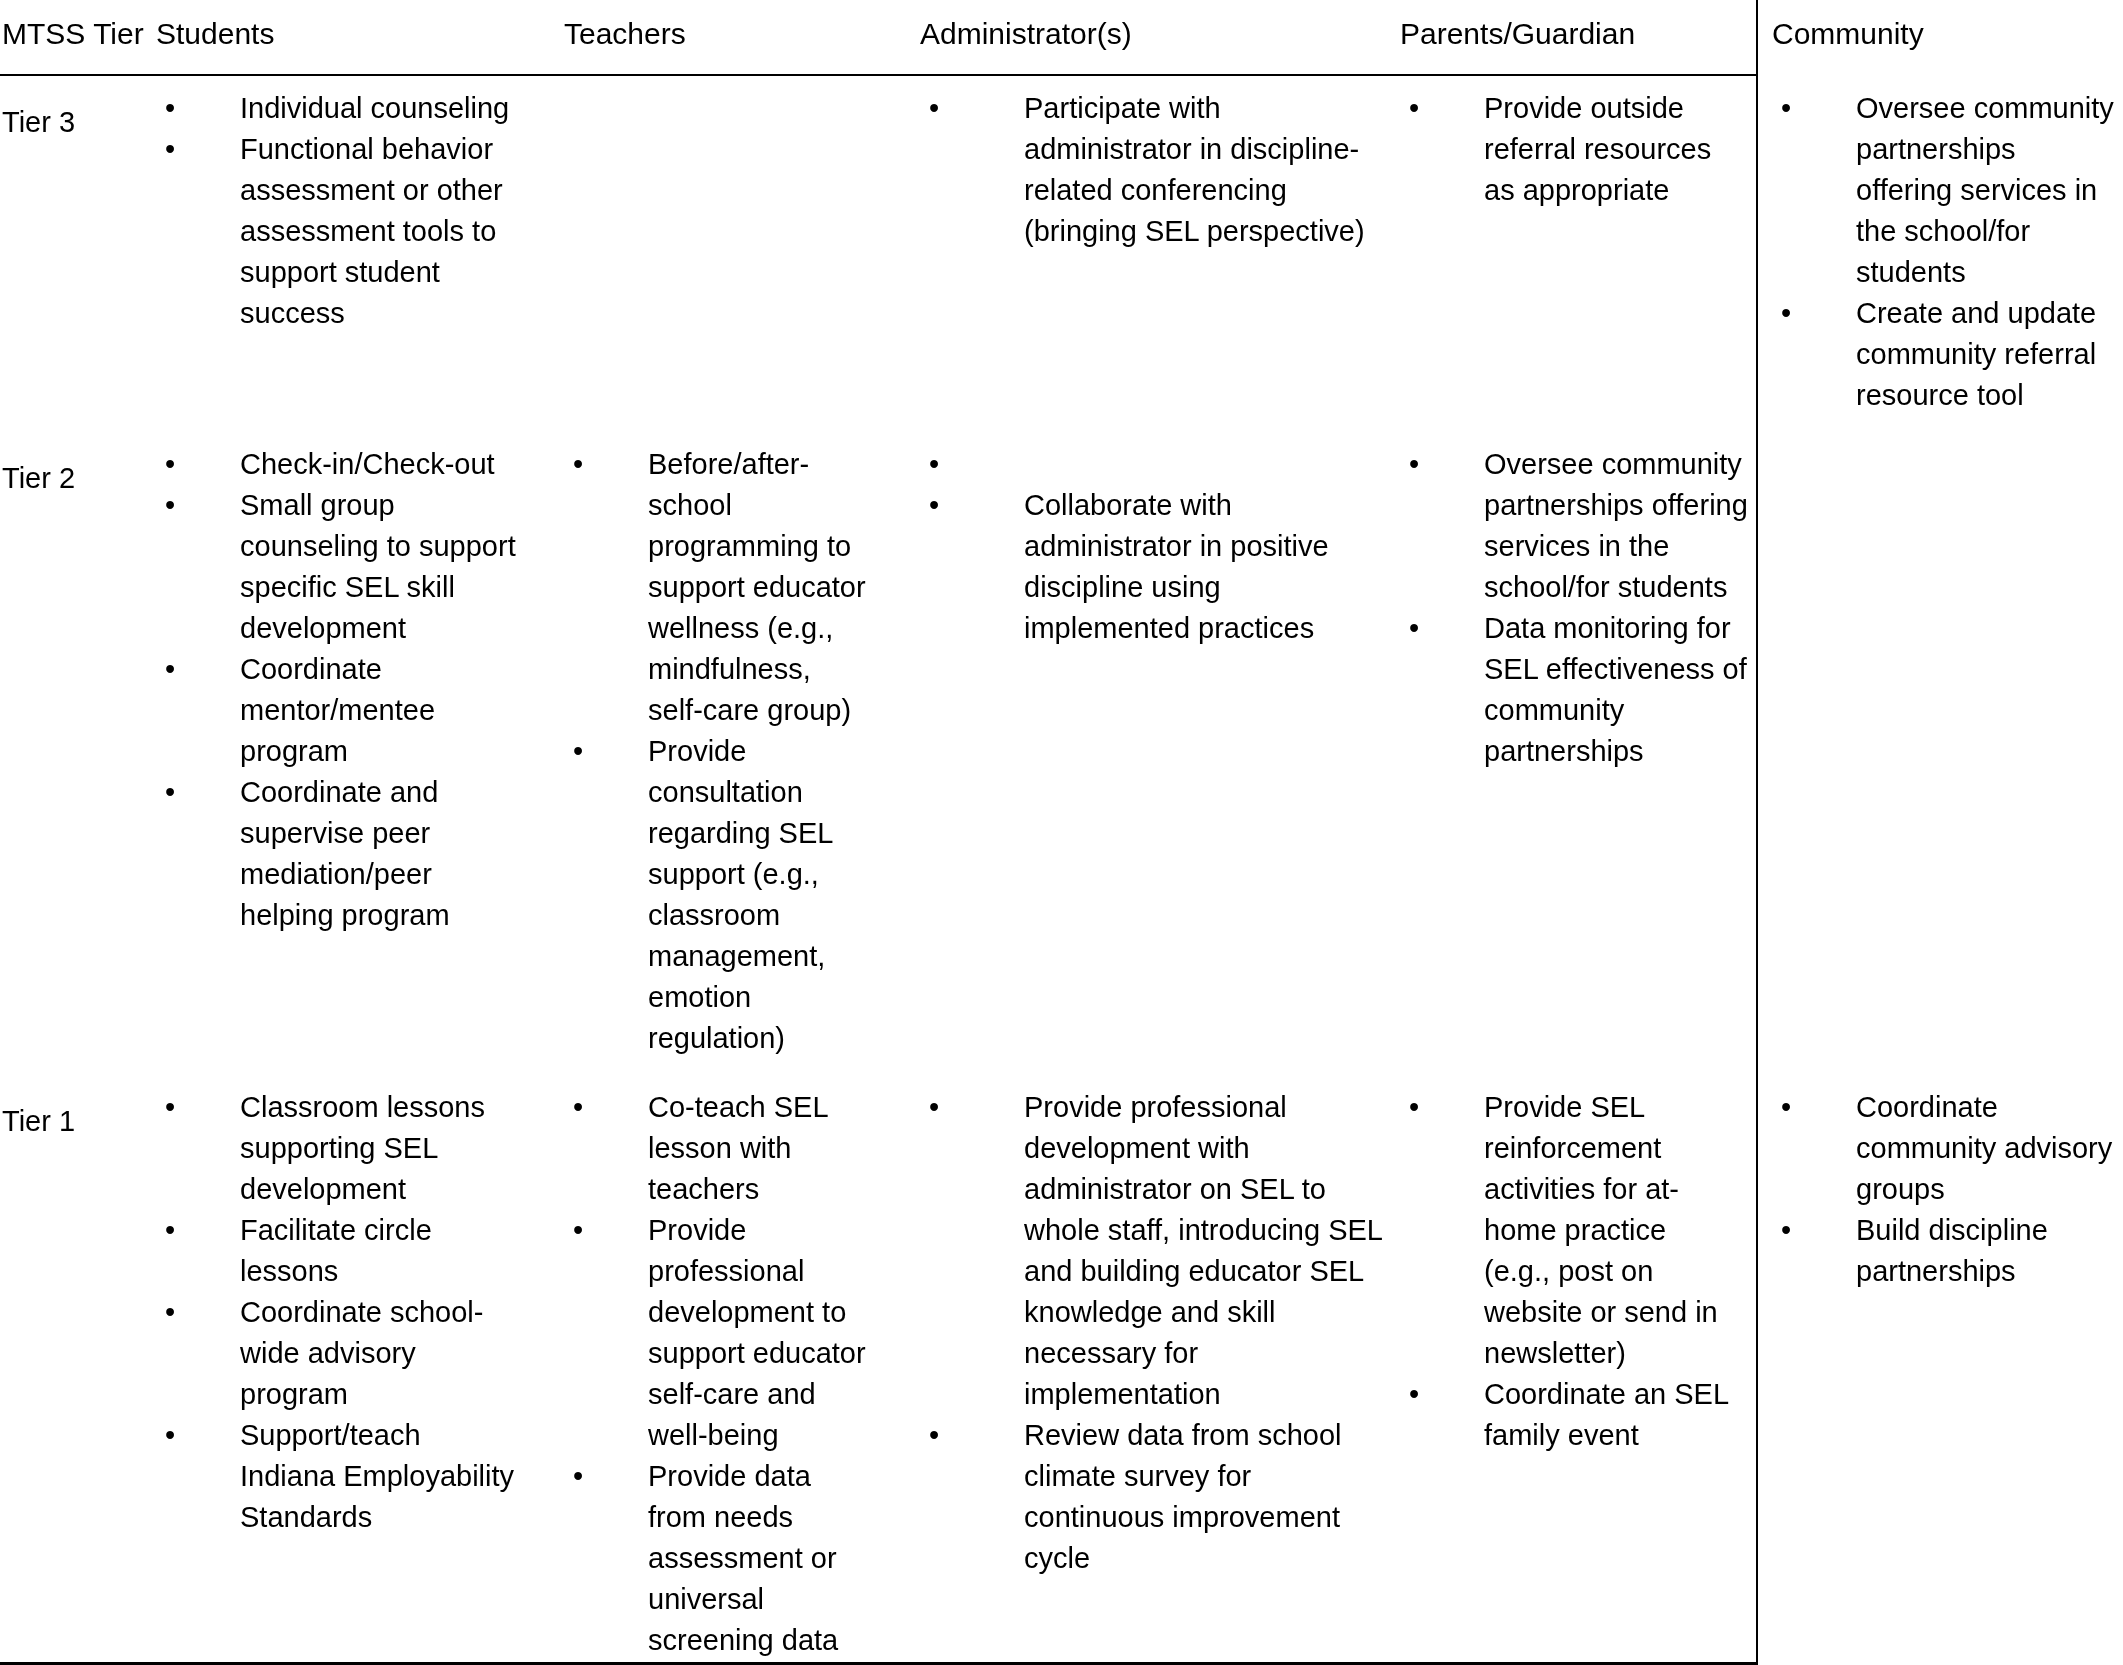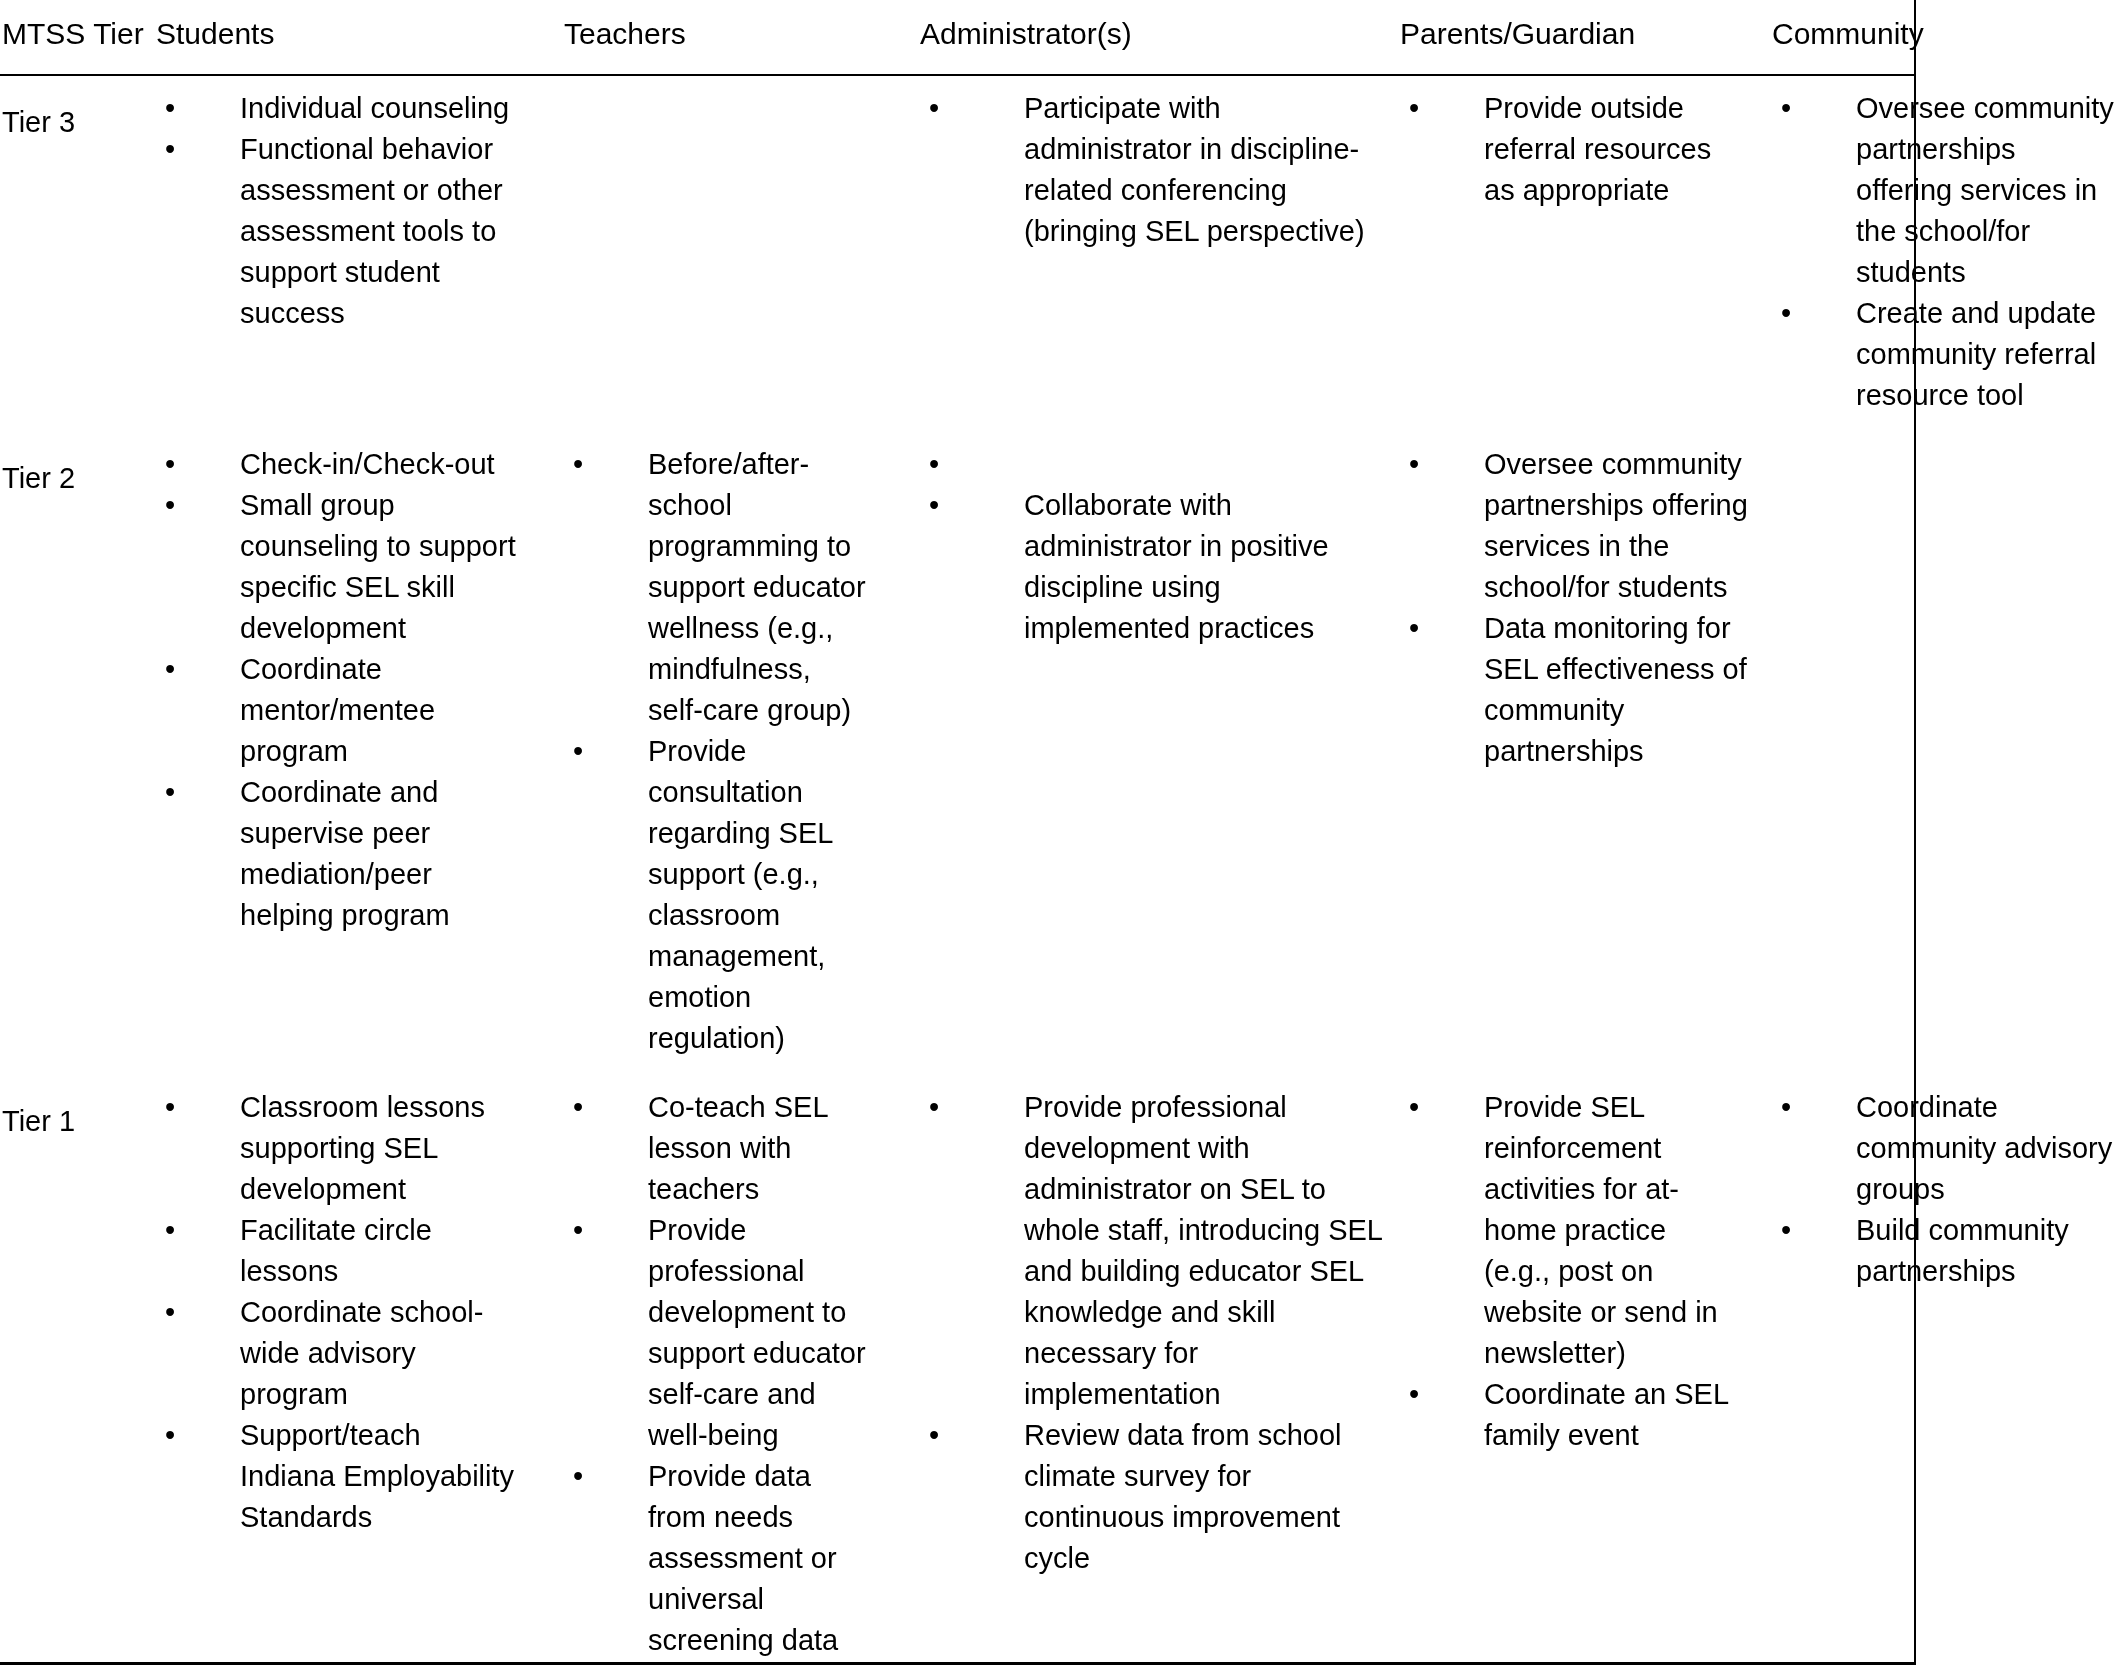--- a/index.html
+++ b/index.html
@@ -11,7 +11,7 @@
   body { width: 2123px; height: 1665px; overflow: hidden; }
 
   .page {
-    width: 1916px;
+    width: 1758px;
     height: 1665px;
     display: flex;
     flex-direction: column;

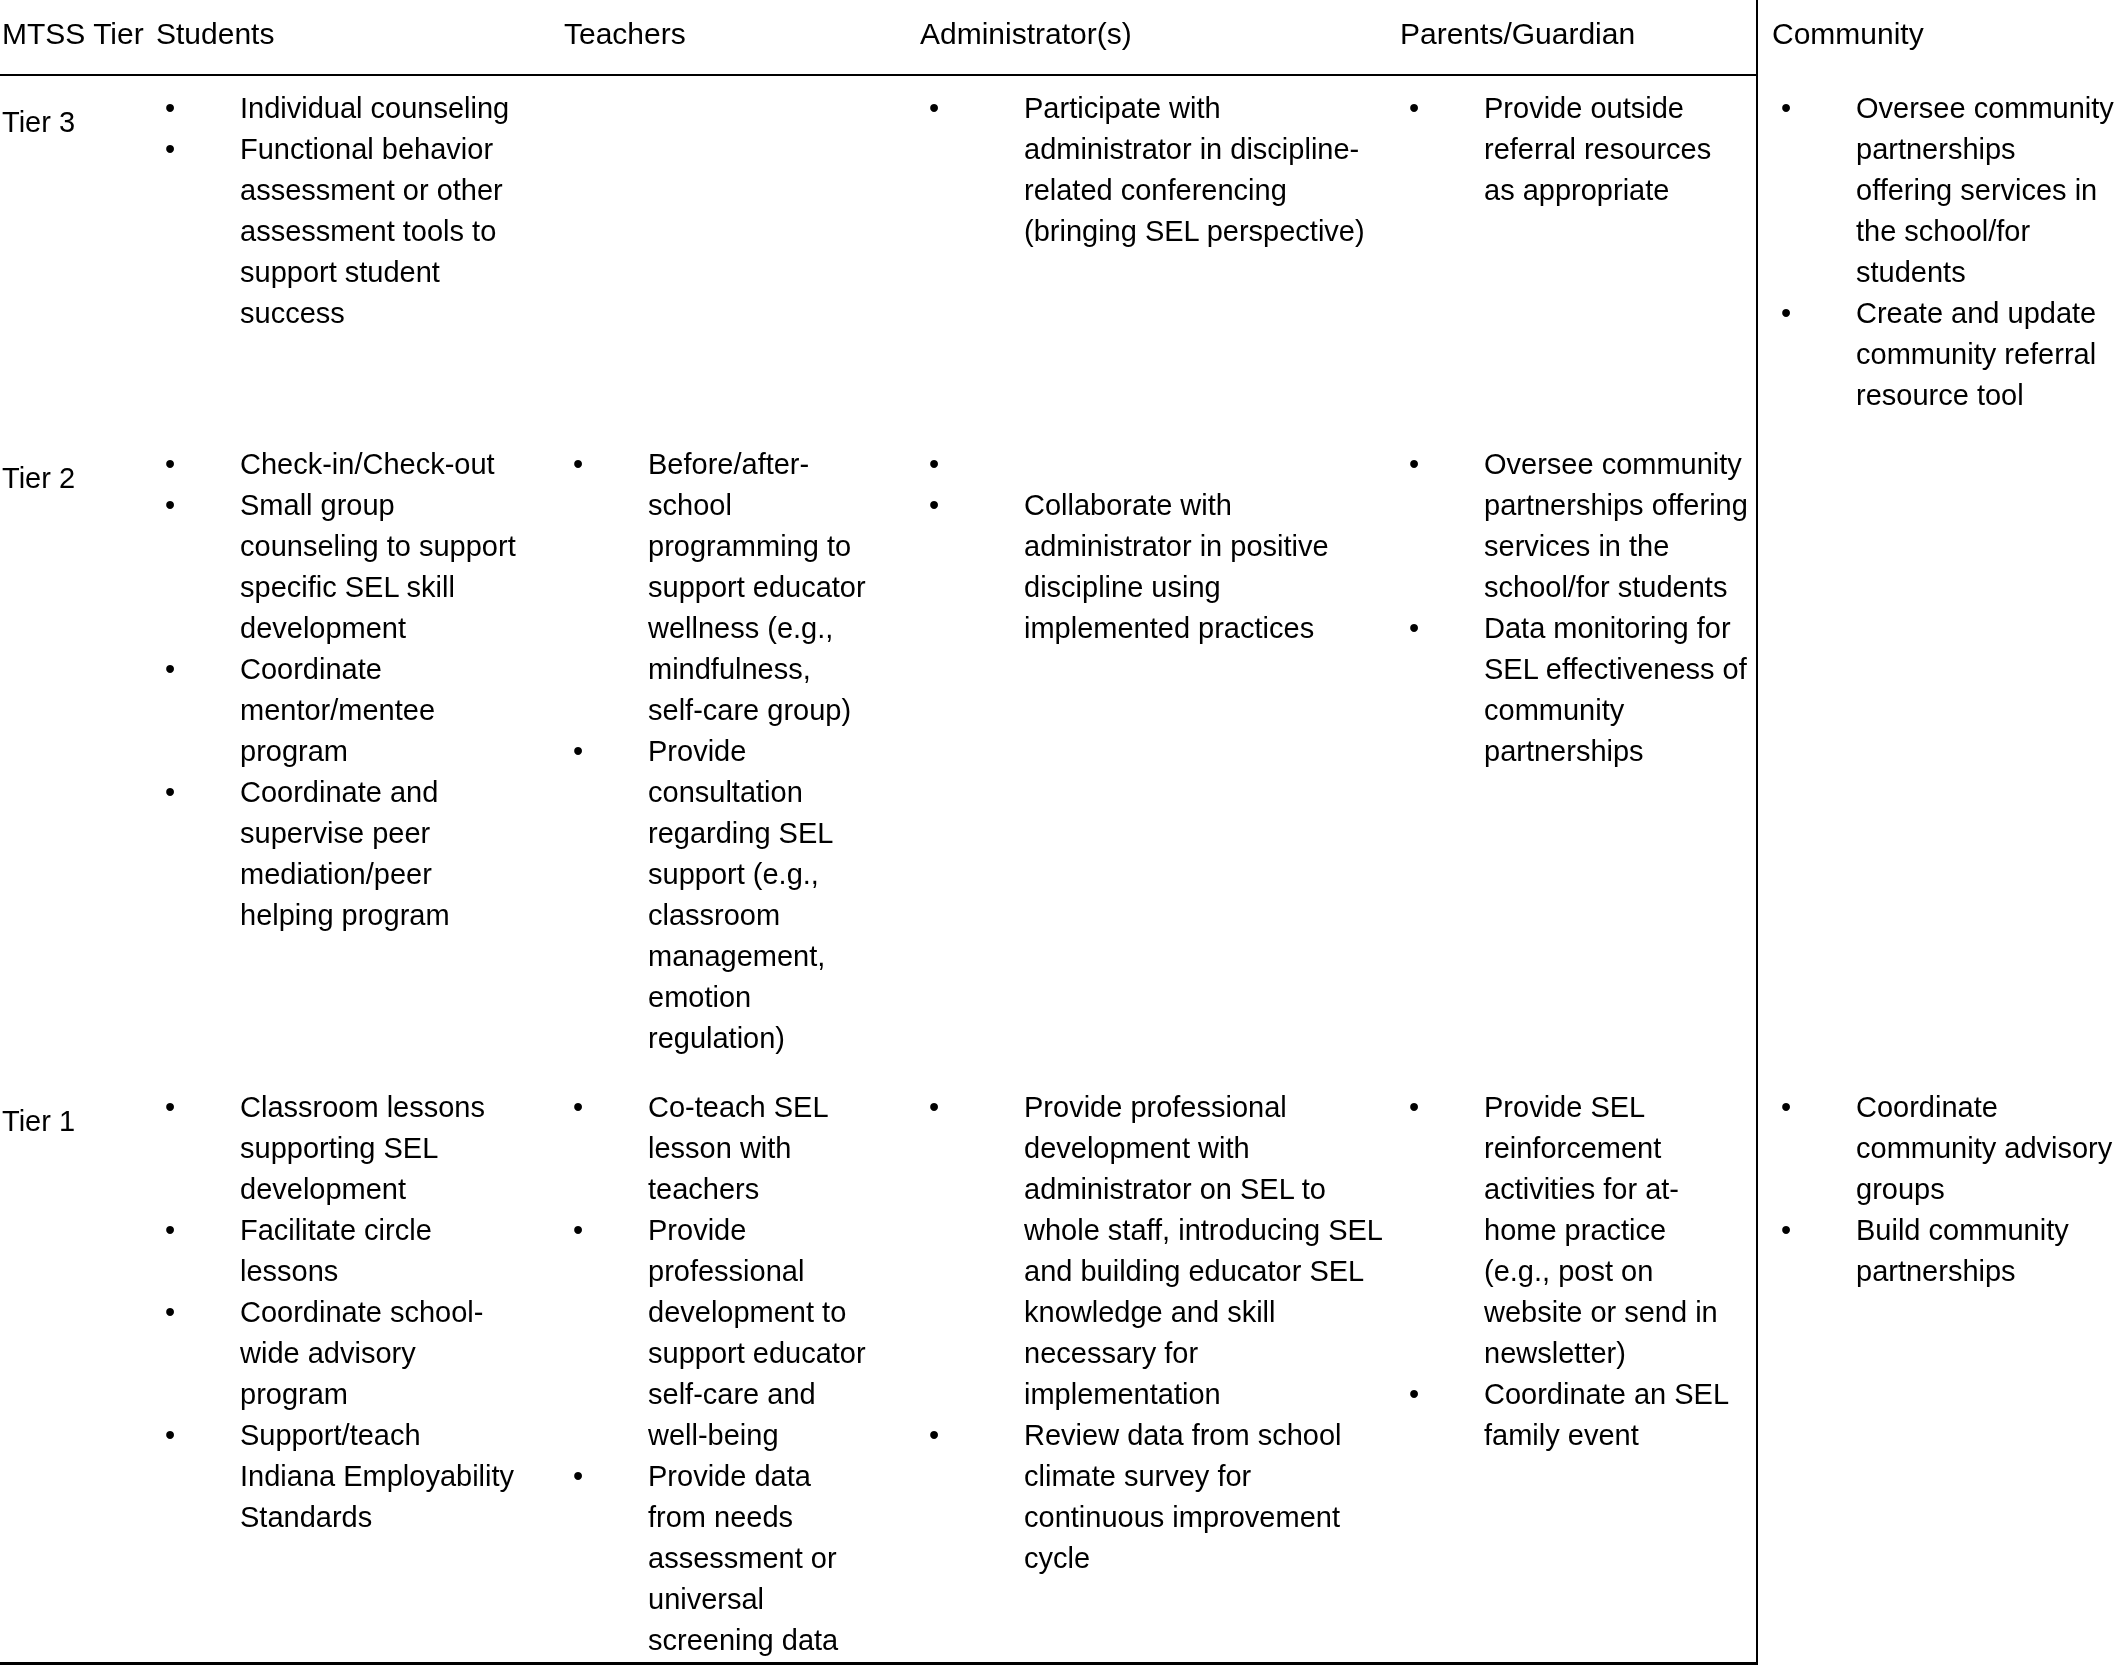--- a/index.html
+++ b/index.html
@@ -256,7 +256,7 @@
             </li>
             <li class="list-item">
               <span class="bullet"></span>
-              <span class="item-text">Build community partnerships</span>
+              <span class="item-text">Build discipline partnerships</span>
             </li>
           </ul>
         </div>

